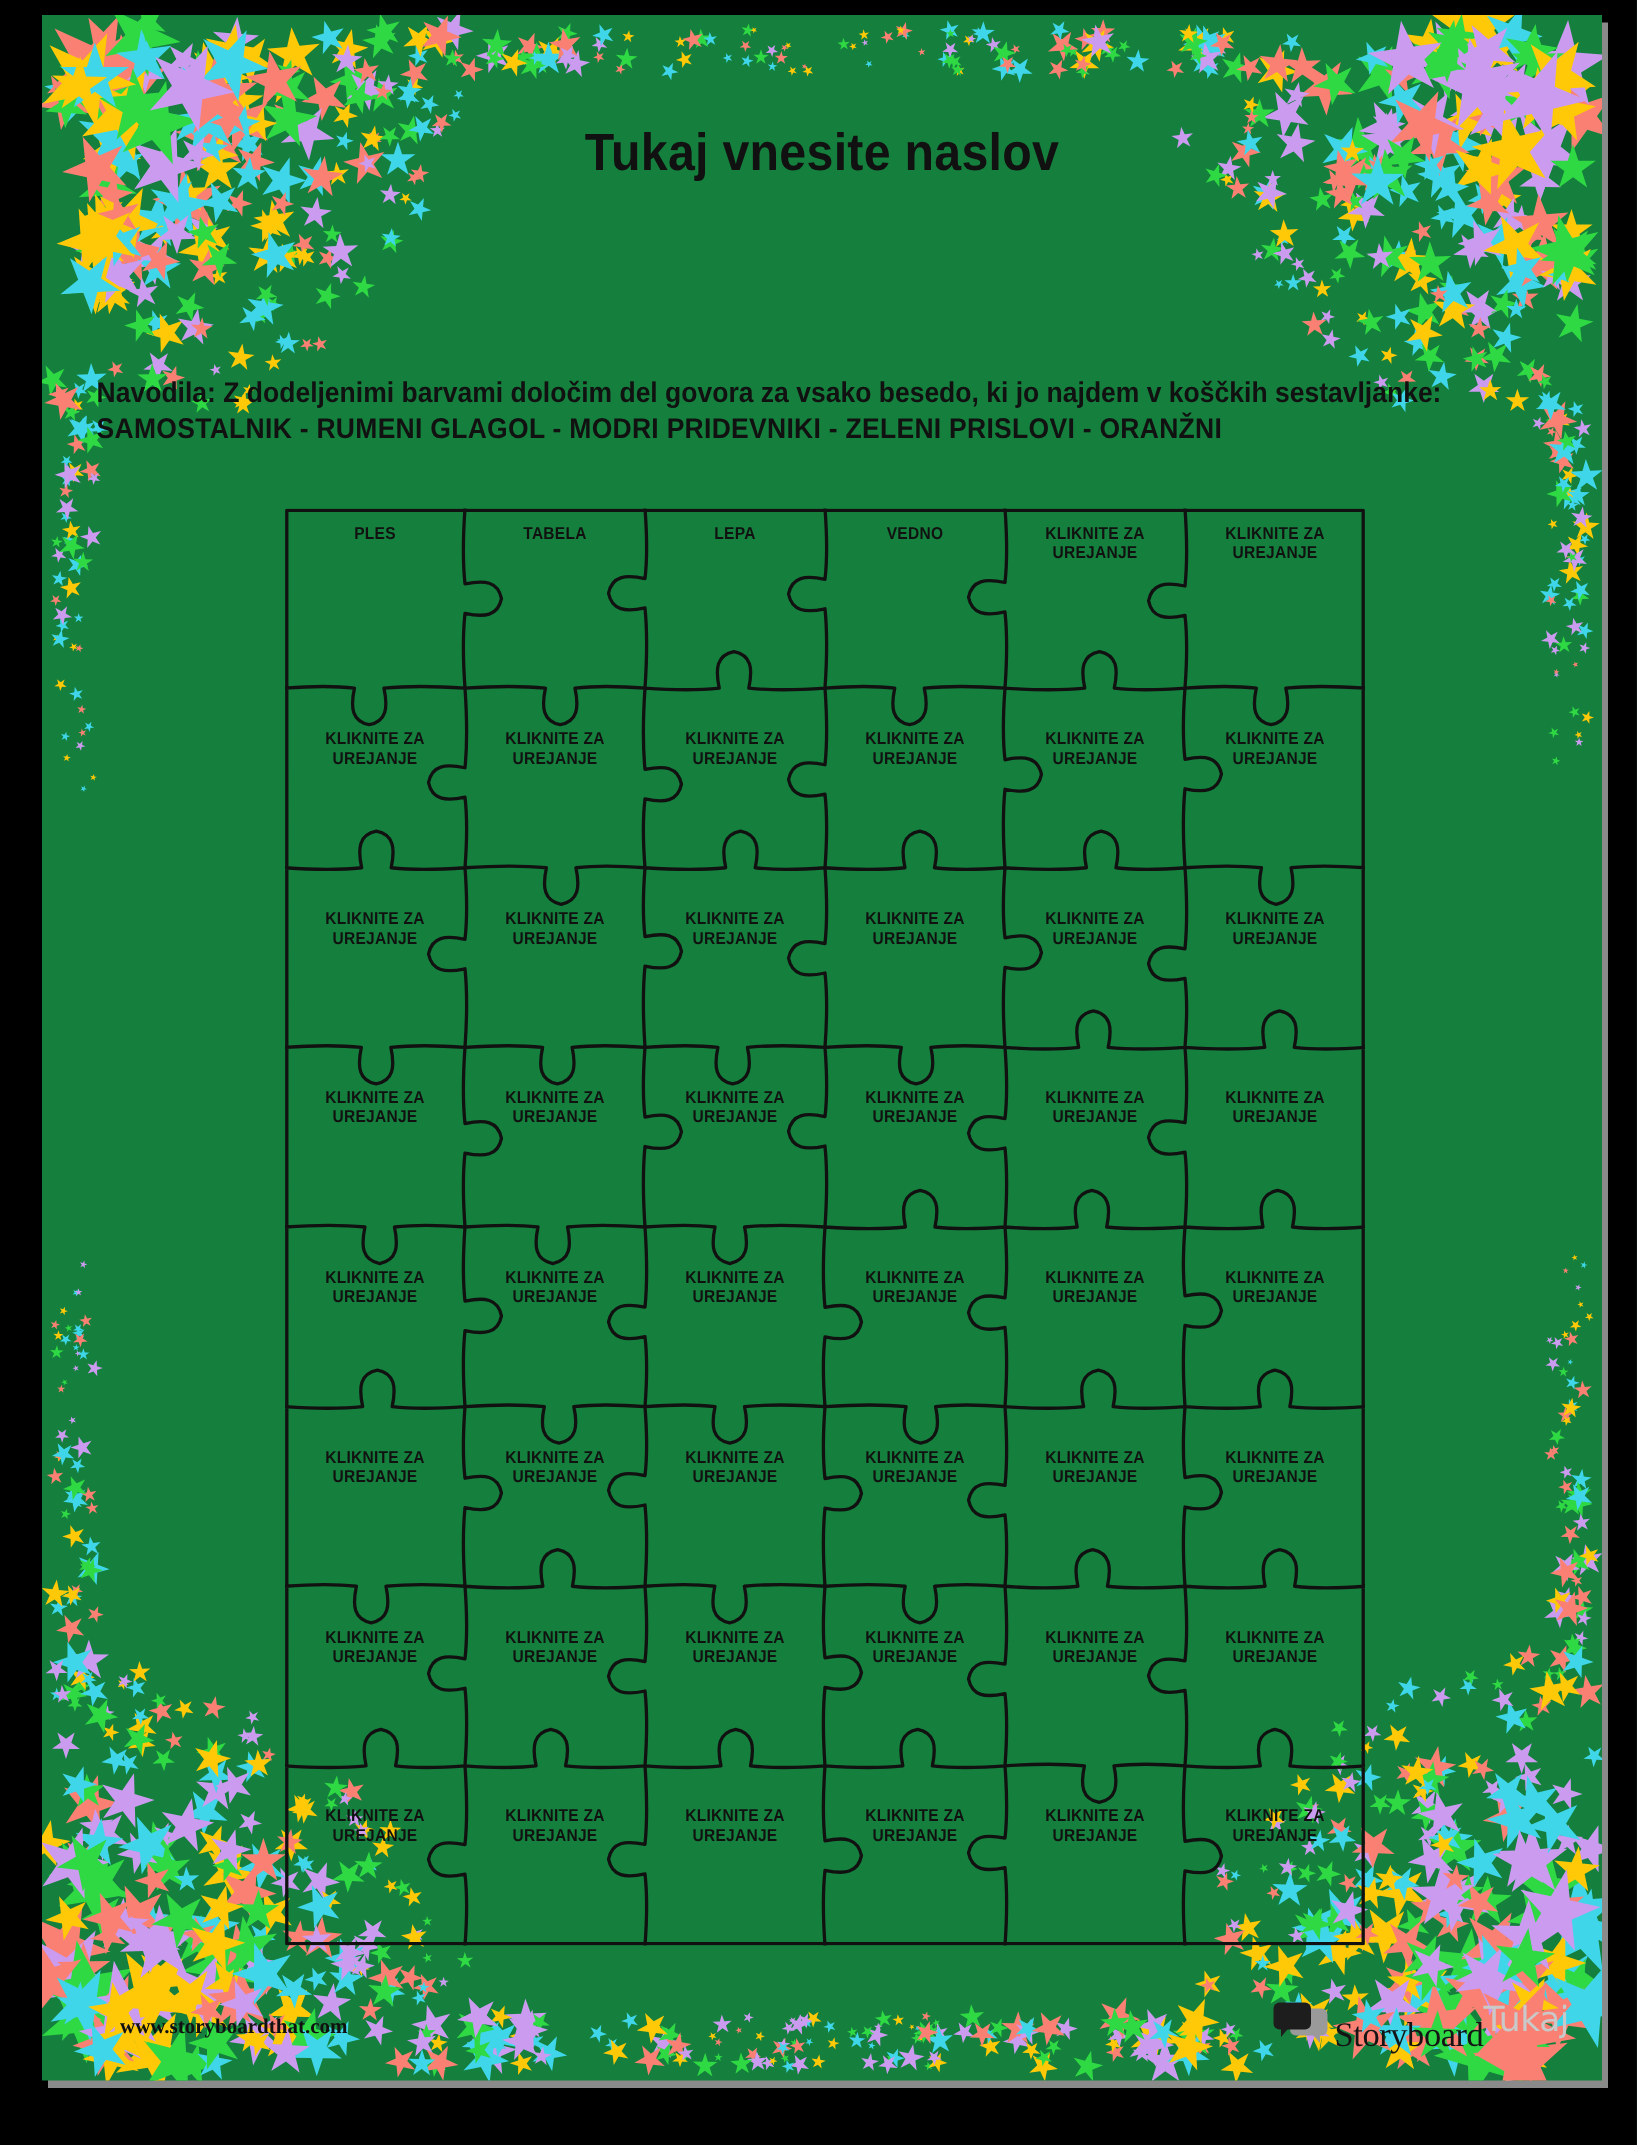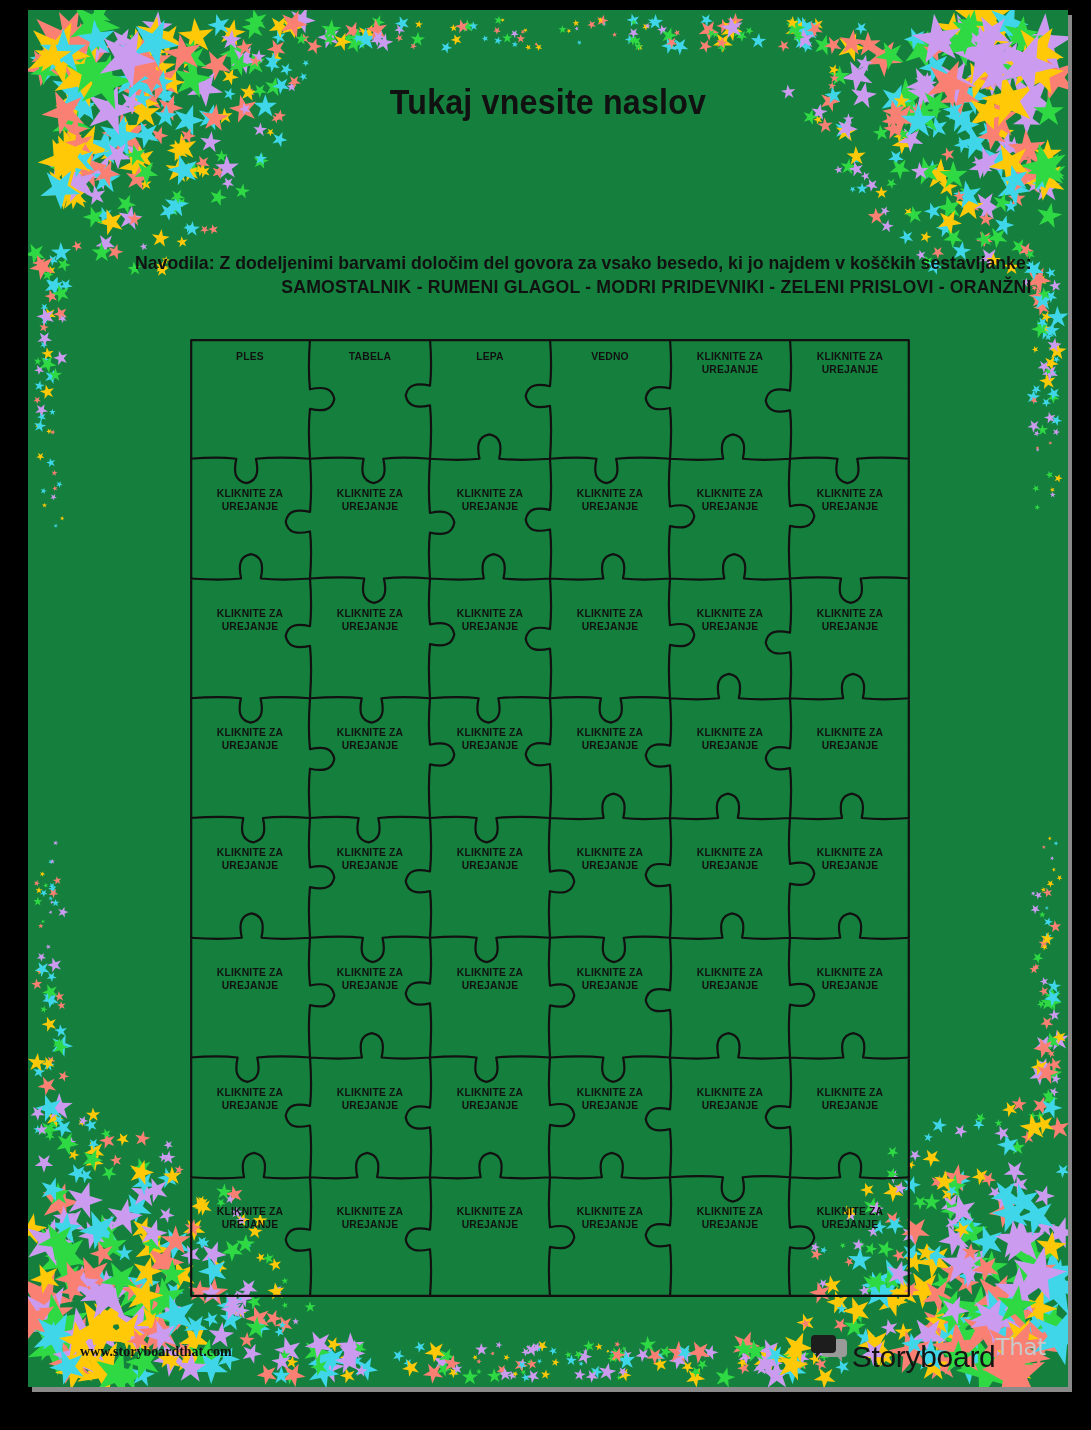--- a/index.html
+++ b/index.html
@@ -85,7 +85,7 @@
     left: 0;
     top: 241px;
     width: 1040px;
-    text-align: right;
+    text-align: left;
     font-family: "Liberation Sans Narrow", "Liberation Sans", sans-serif;
     font-weight: bold;
     font-size: 19px;

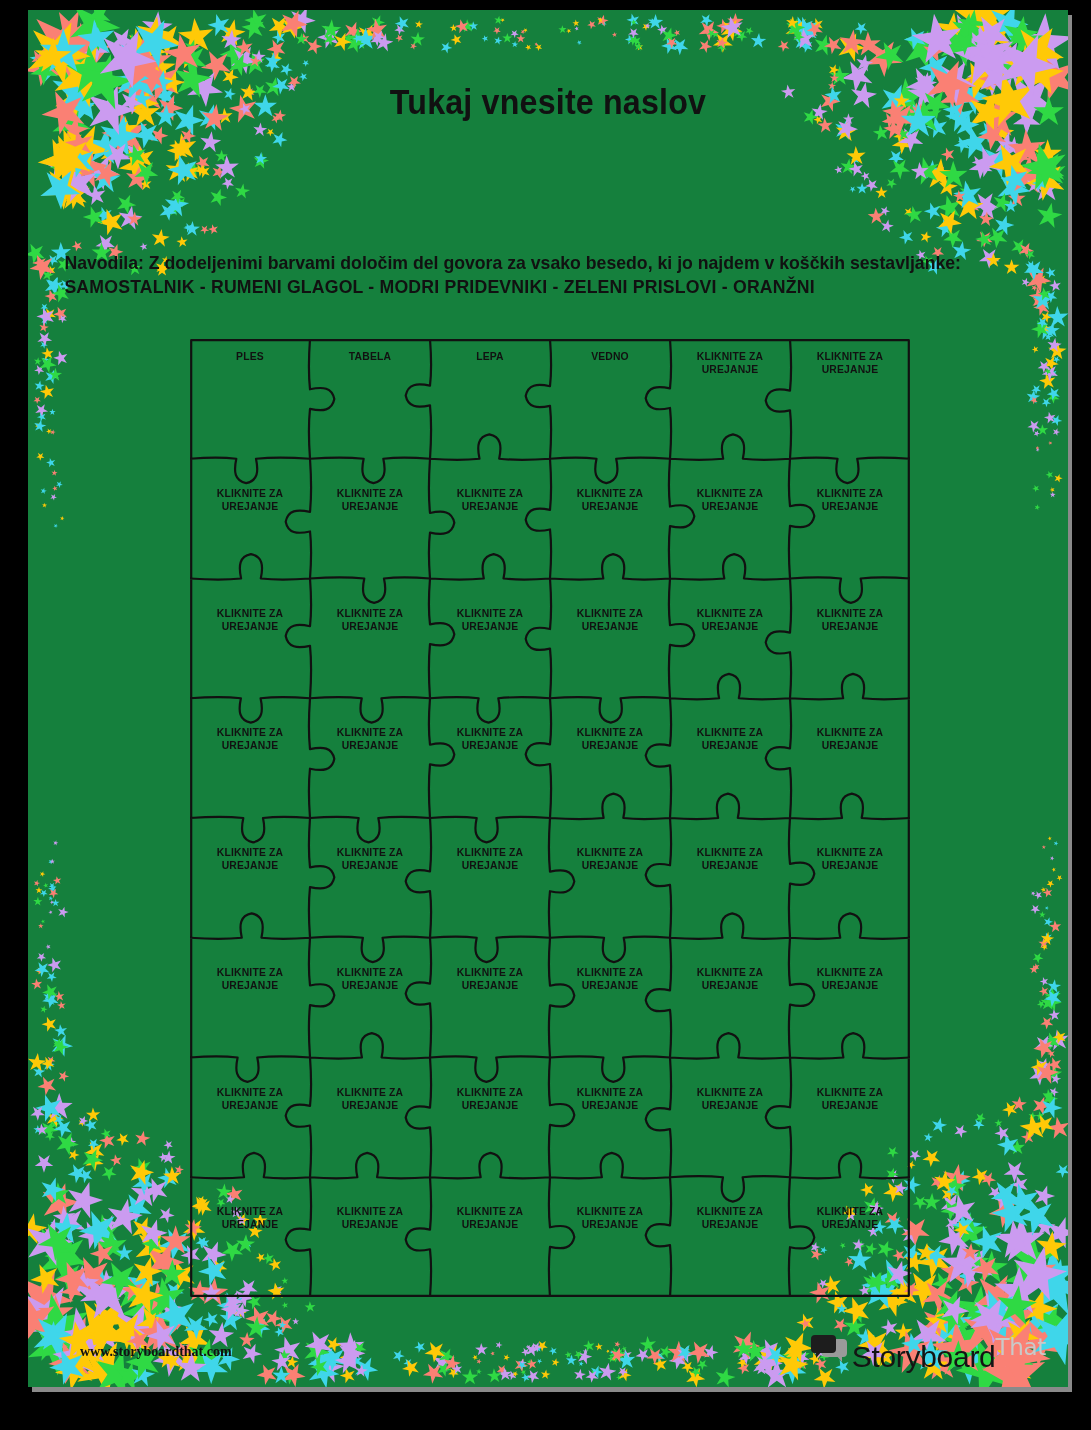--- a/index.html
+++ b/index.html
@@ -174,8 +174,8 @@
     border-top: 7px solid #1d1d1d;
   }
   #logo .word-a {
-    font-family: Liberation Sans, sans-serif;
-    font-size: 30px;
+    font-family: Liberation Serif, serif;
+    font-size: 23px;
     color: #141414;
     letter-spacing: -0.3px;
     margin-top: 20px;

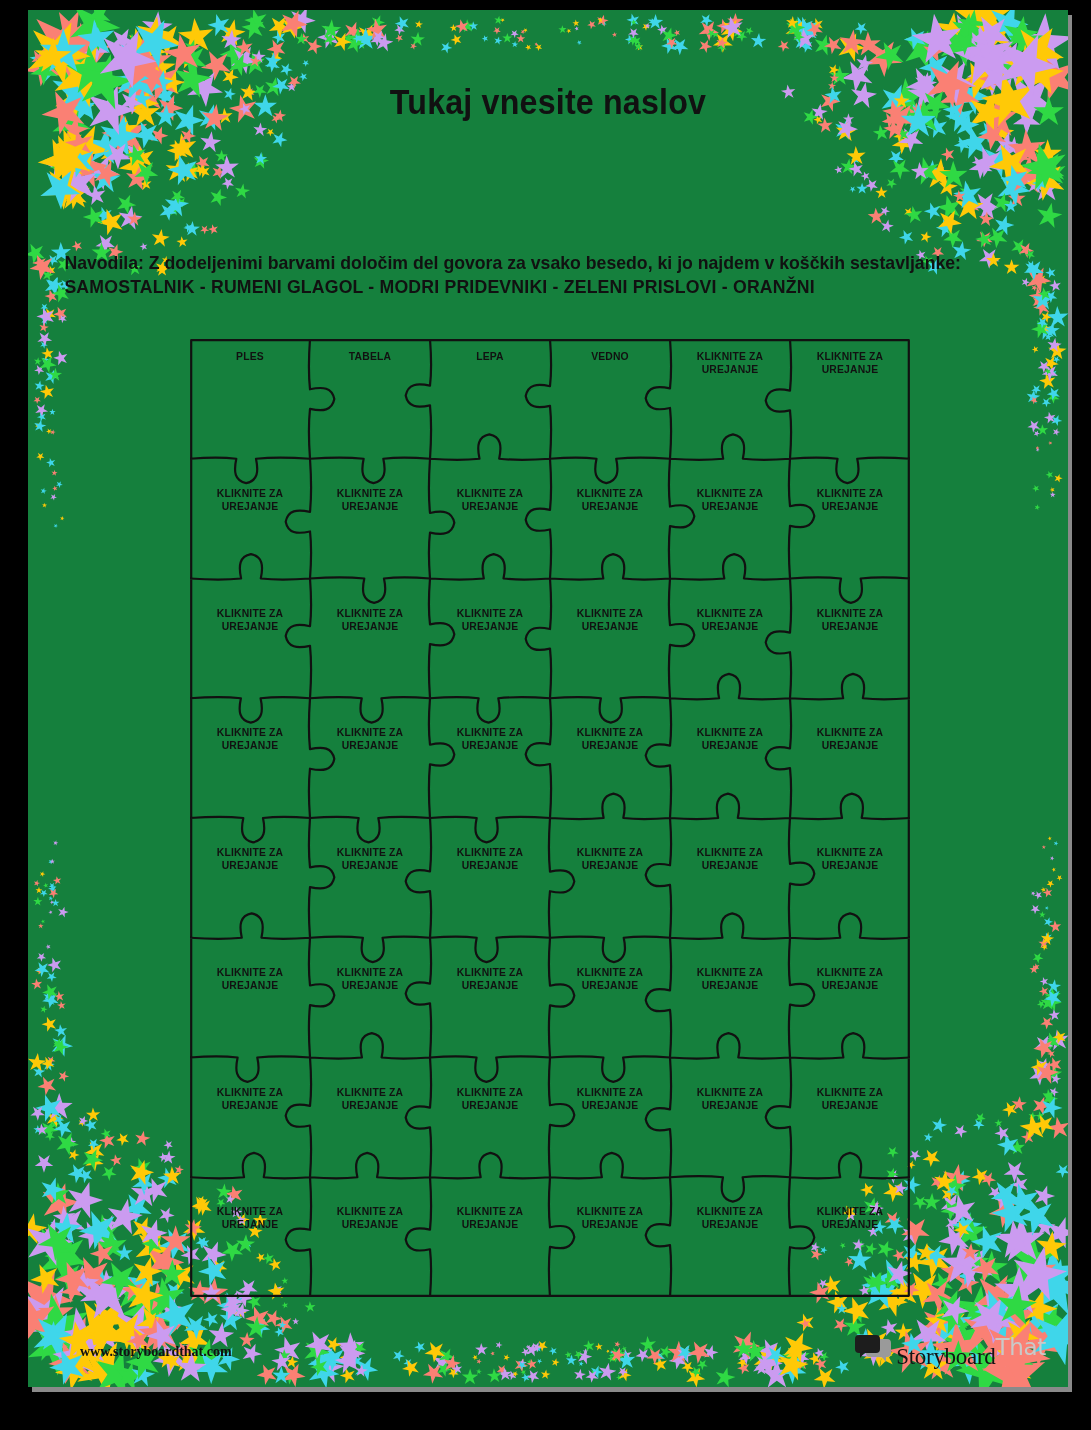--- a/index.html
+++ b/index.html
@@ -1490,7 +1490,7 @@
         <span class="bub-front"></span>
       </span>
       <span class="word-a">Storyboard</span>
-      <span class="word-b">That</span>
+      <span class="word-b">Tukaj</span>
     </div>
 
   </div>

